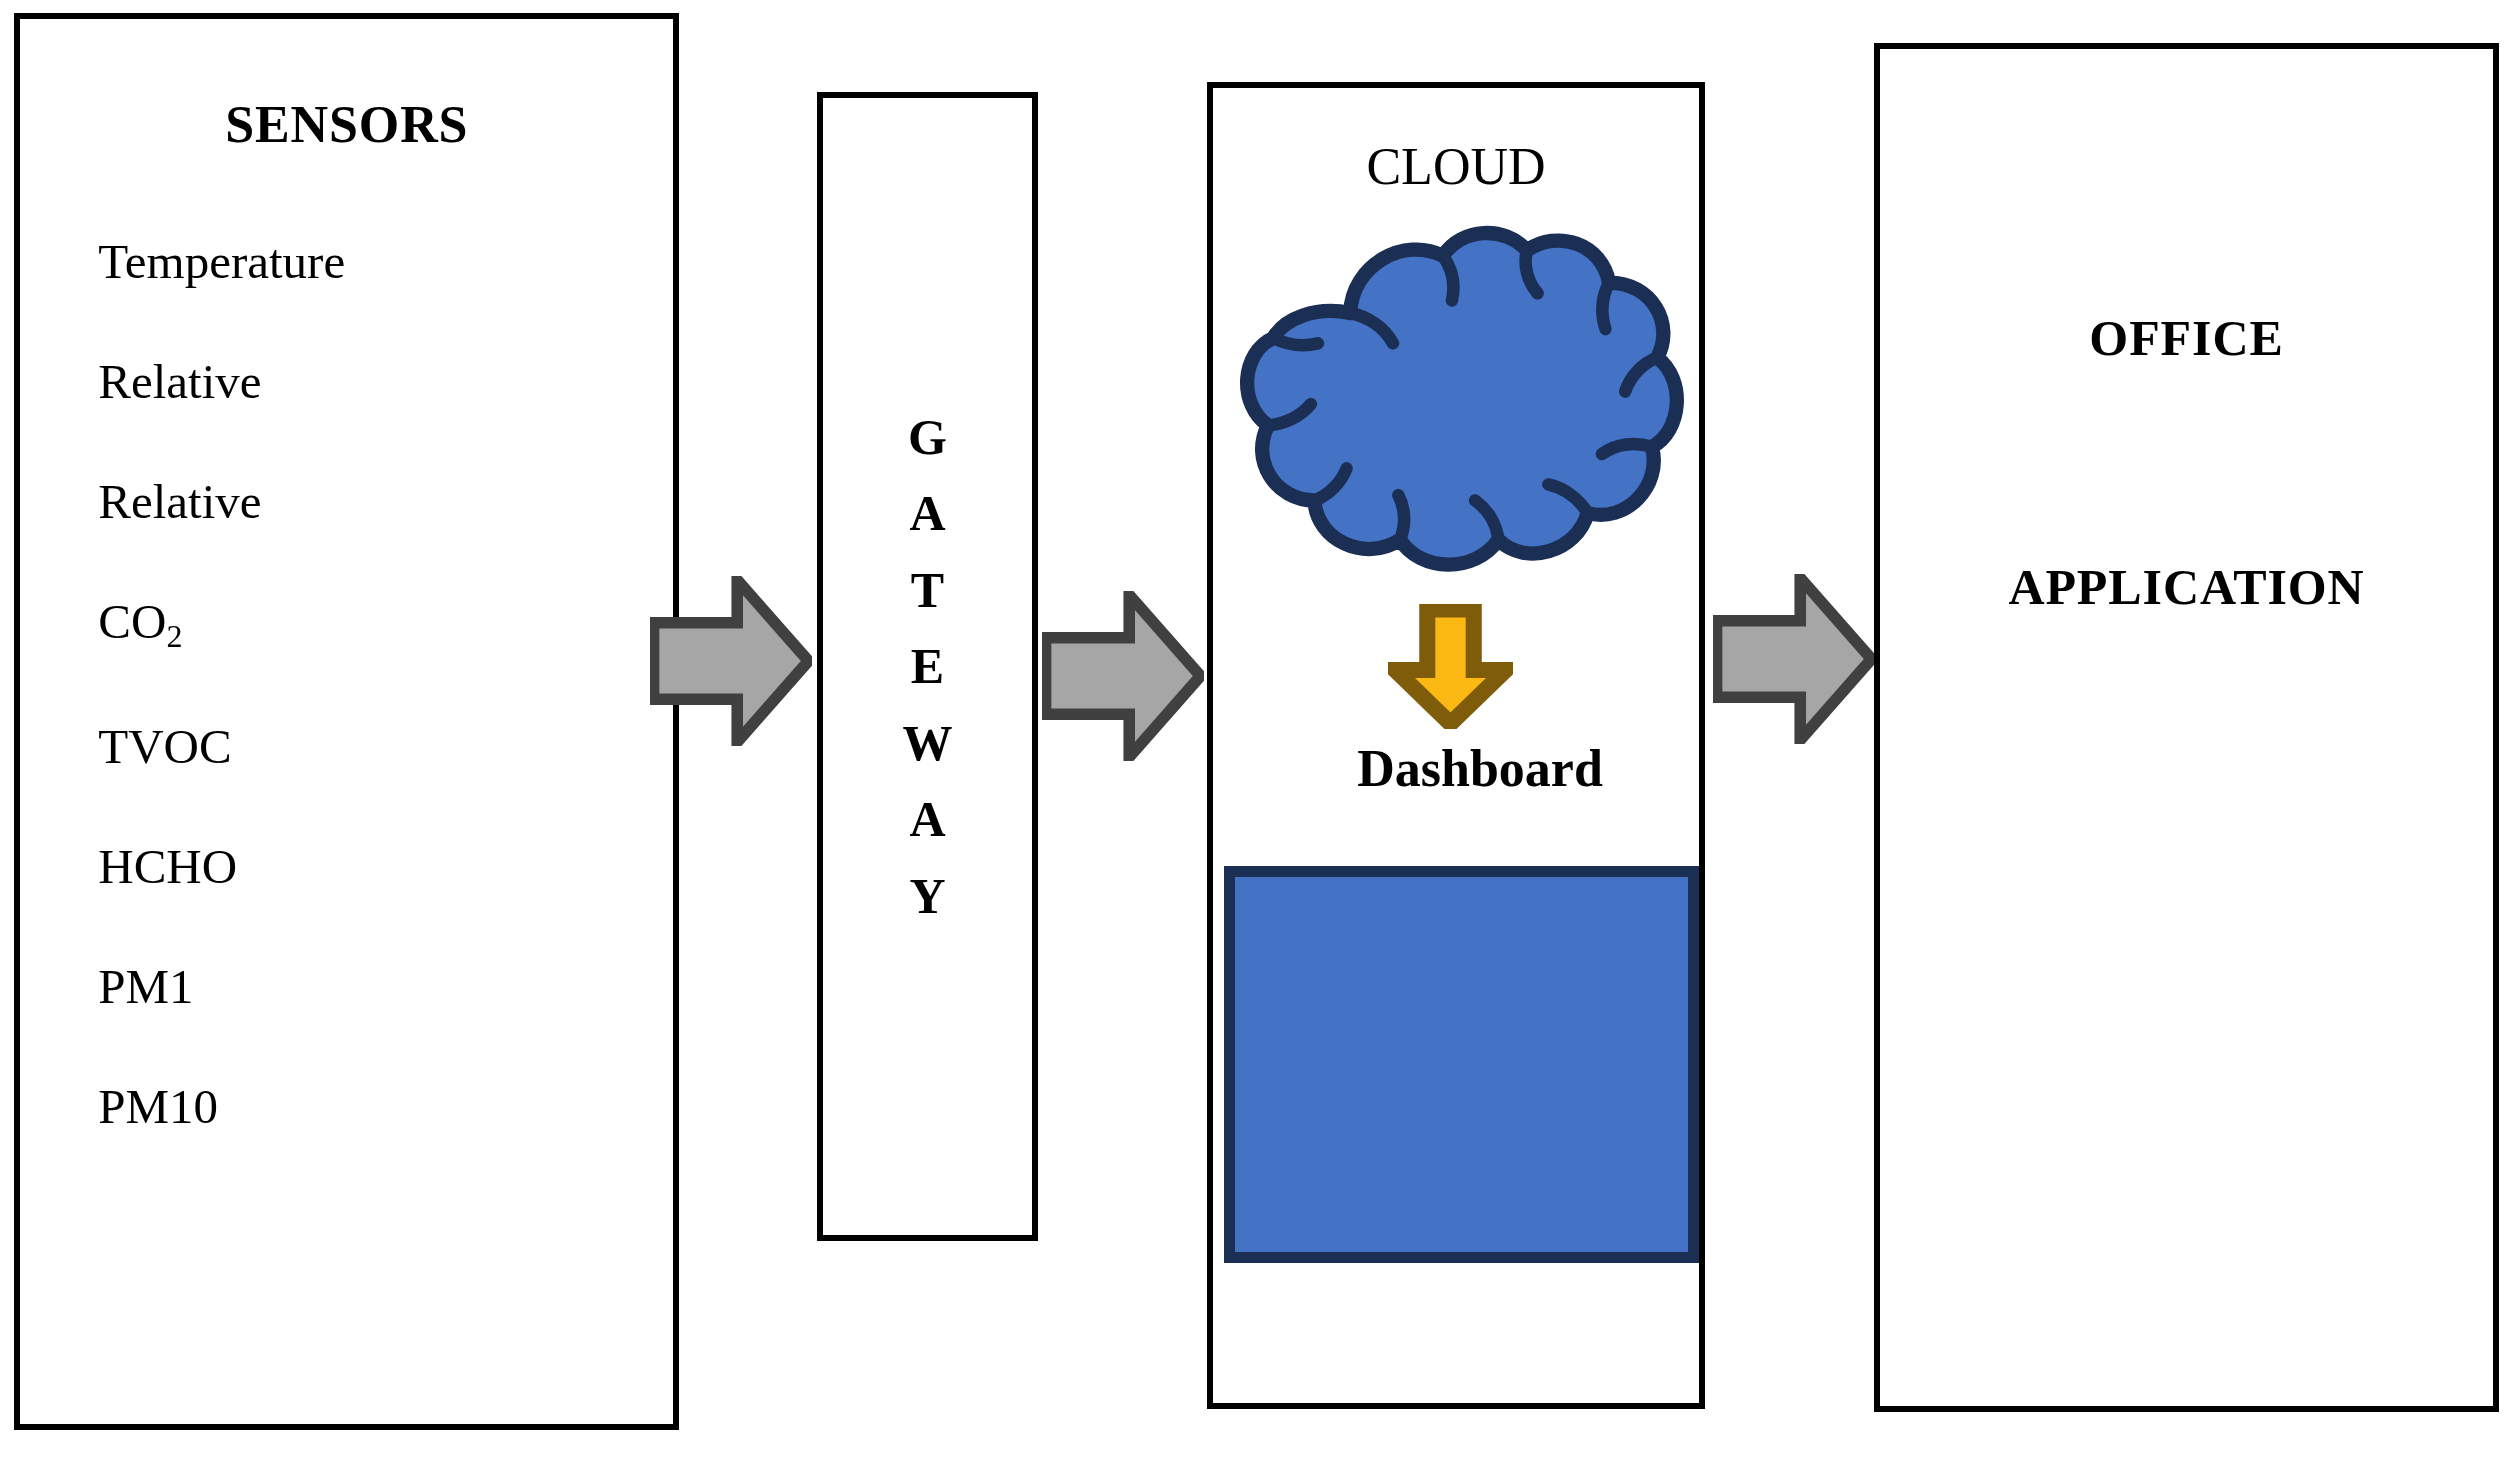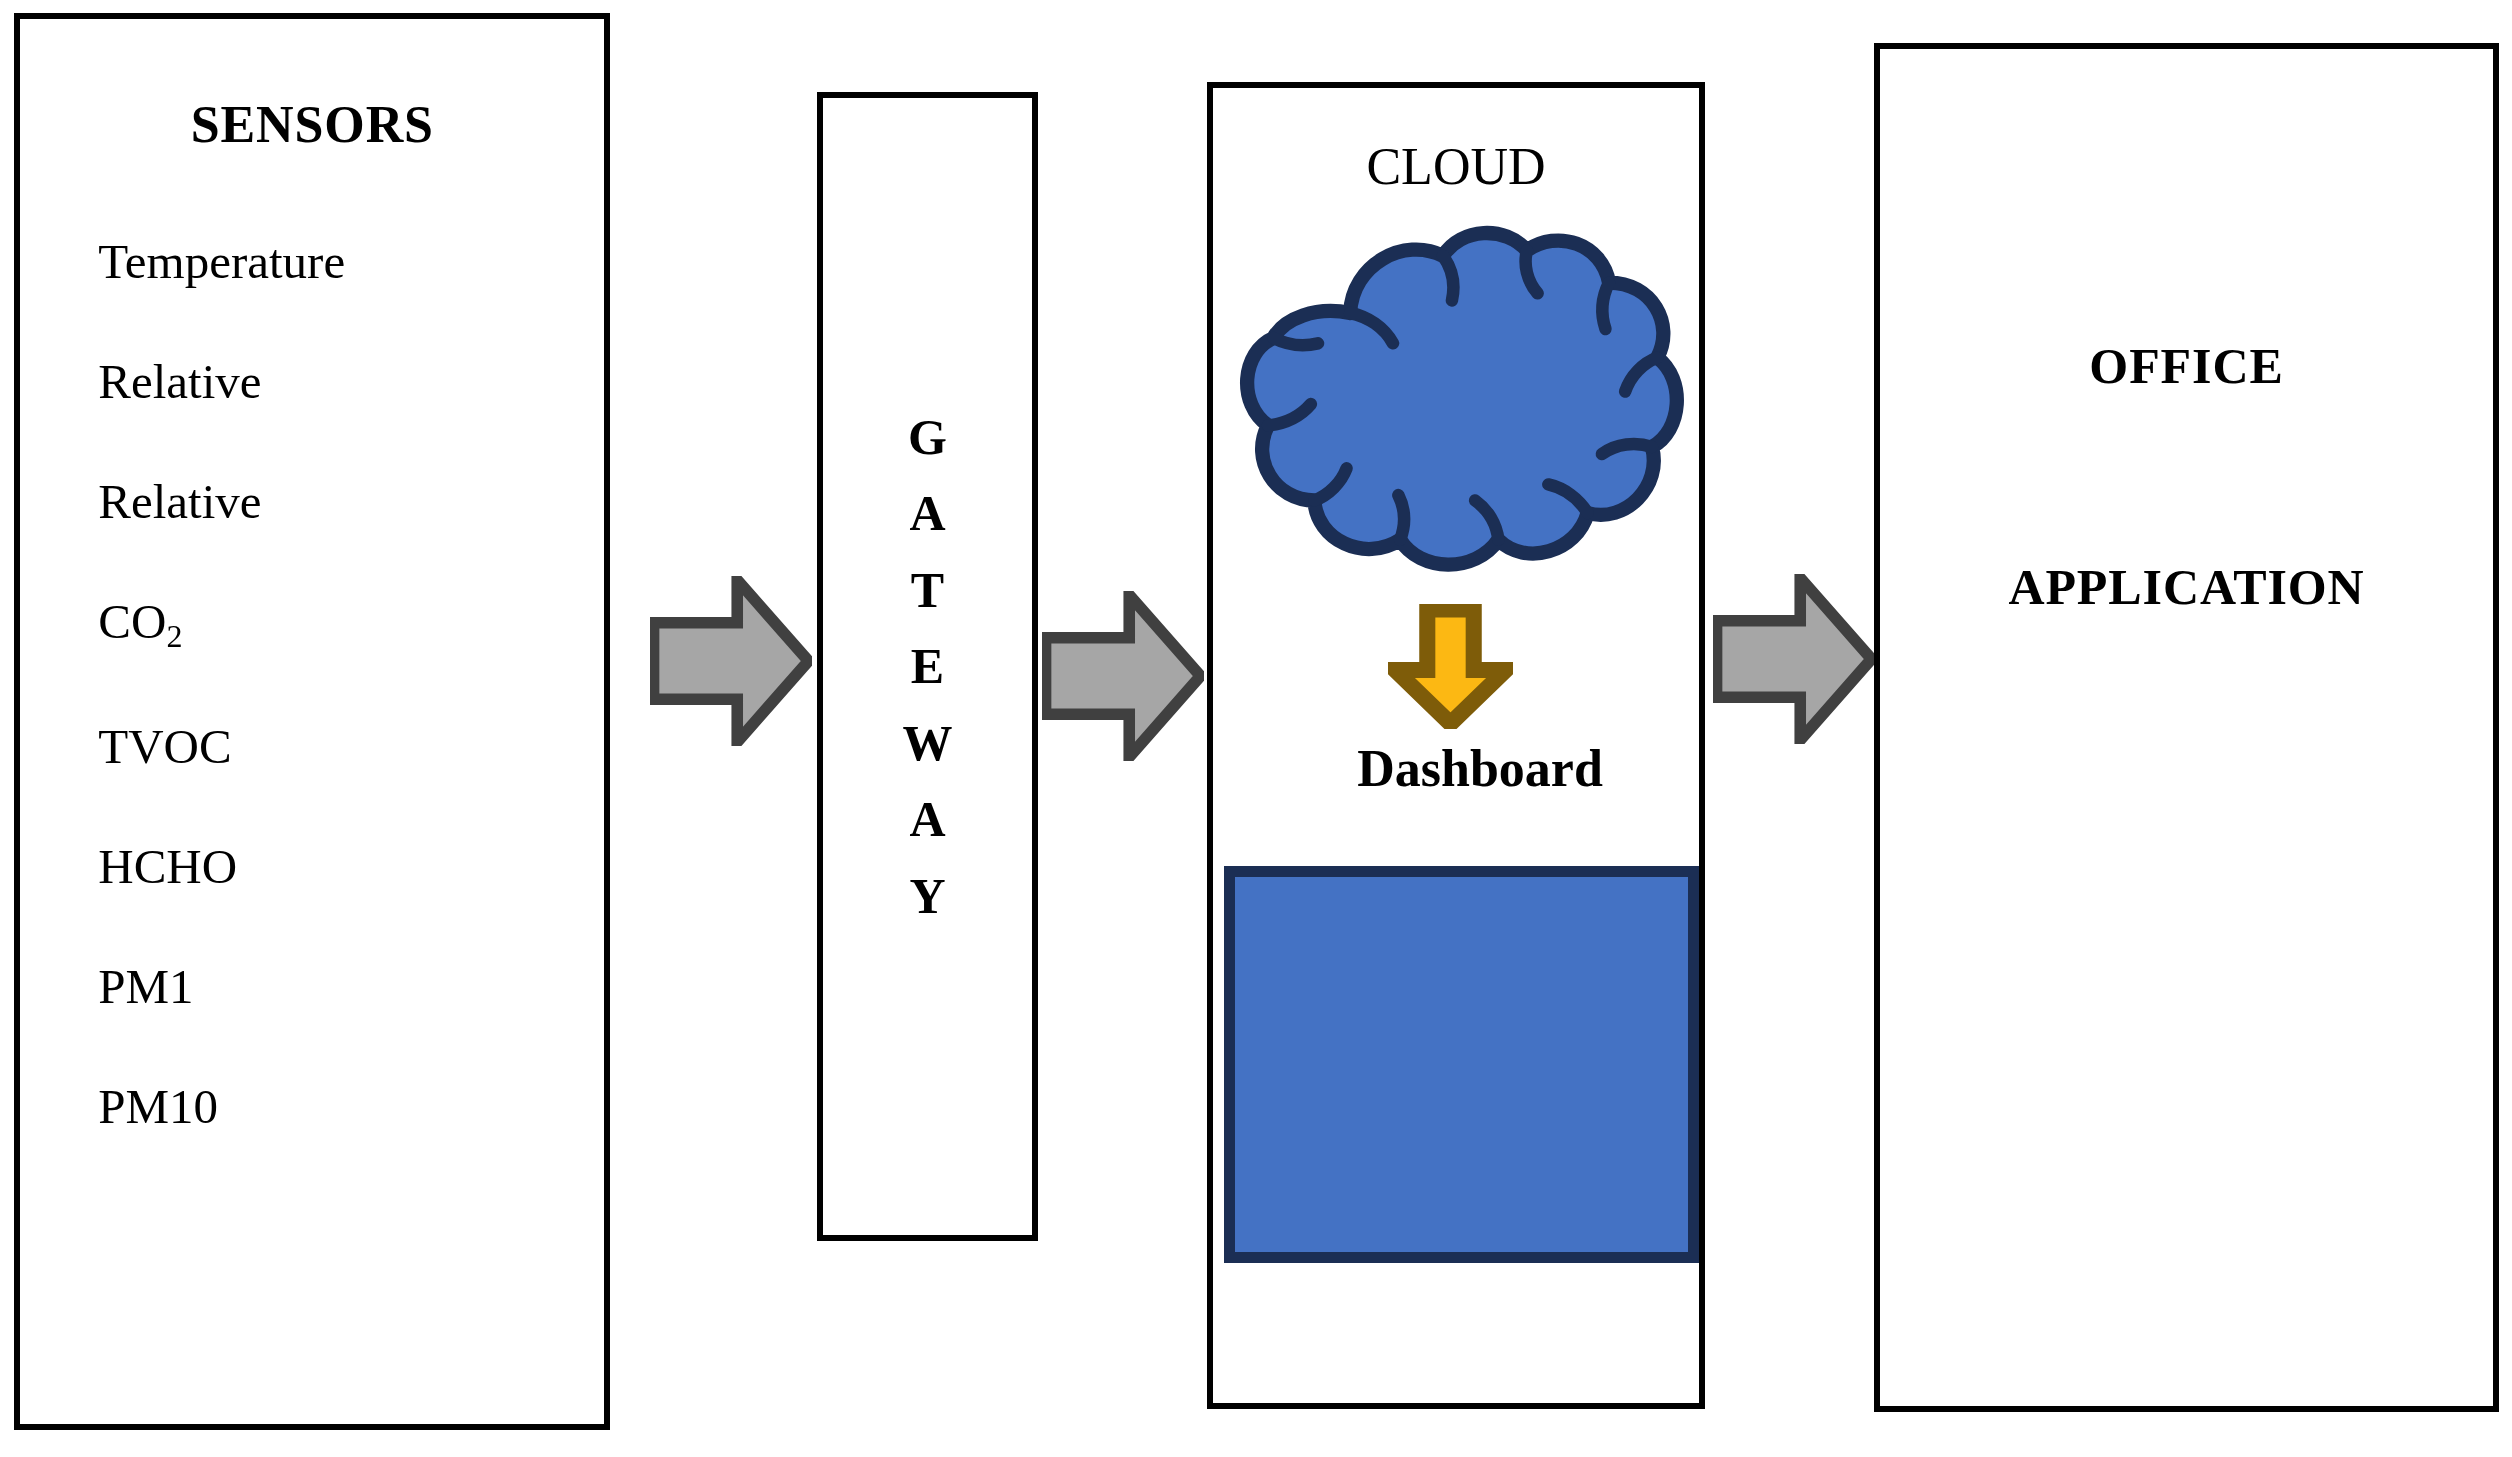--- a/index.html
+++ b/index.html
@@ -30,7 +30,7 @@
   #sensors-box {
     left: 14.3px;
     top: 13.4px;
-    width: 596px;
+    width: 665px;
     height: 1417px;
     padding-left: 8px;
   }

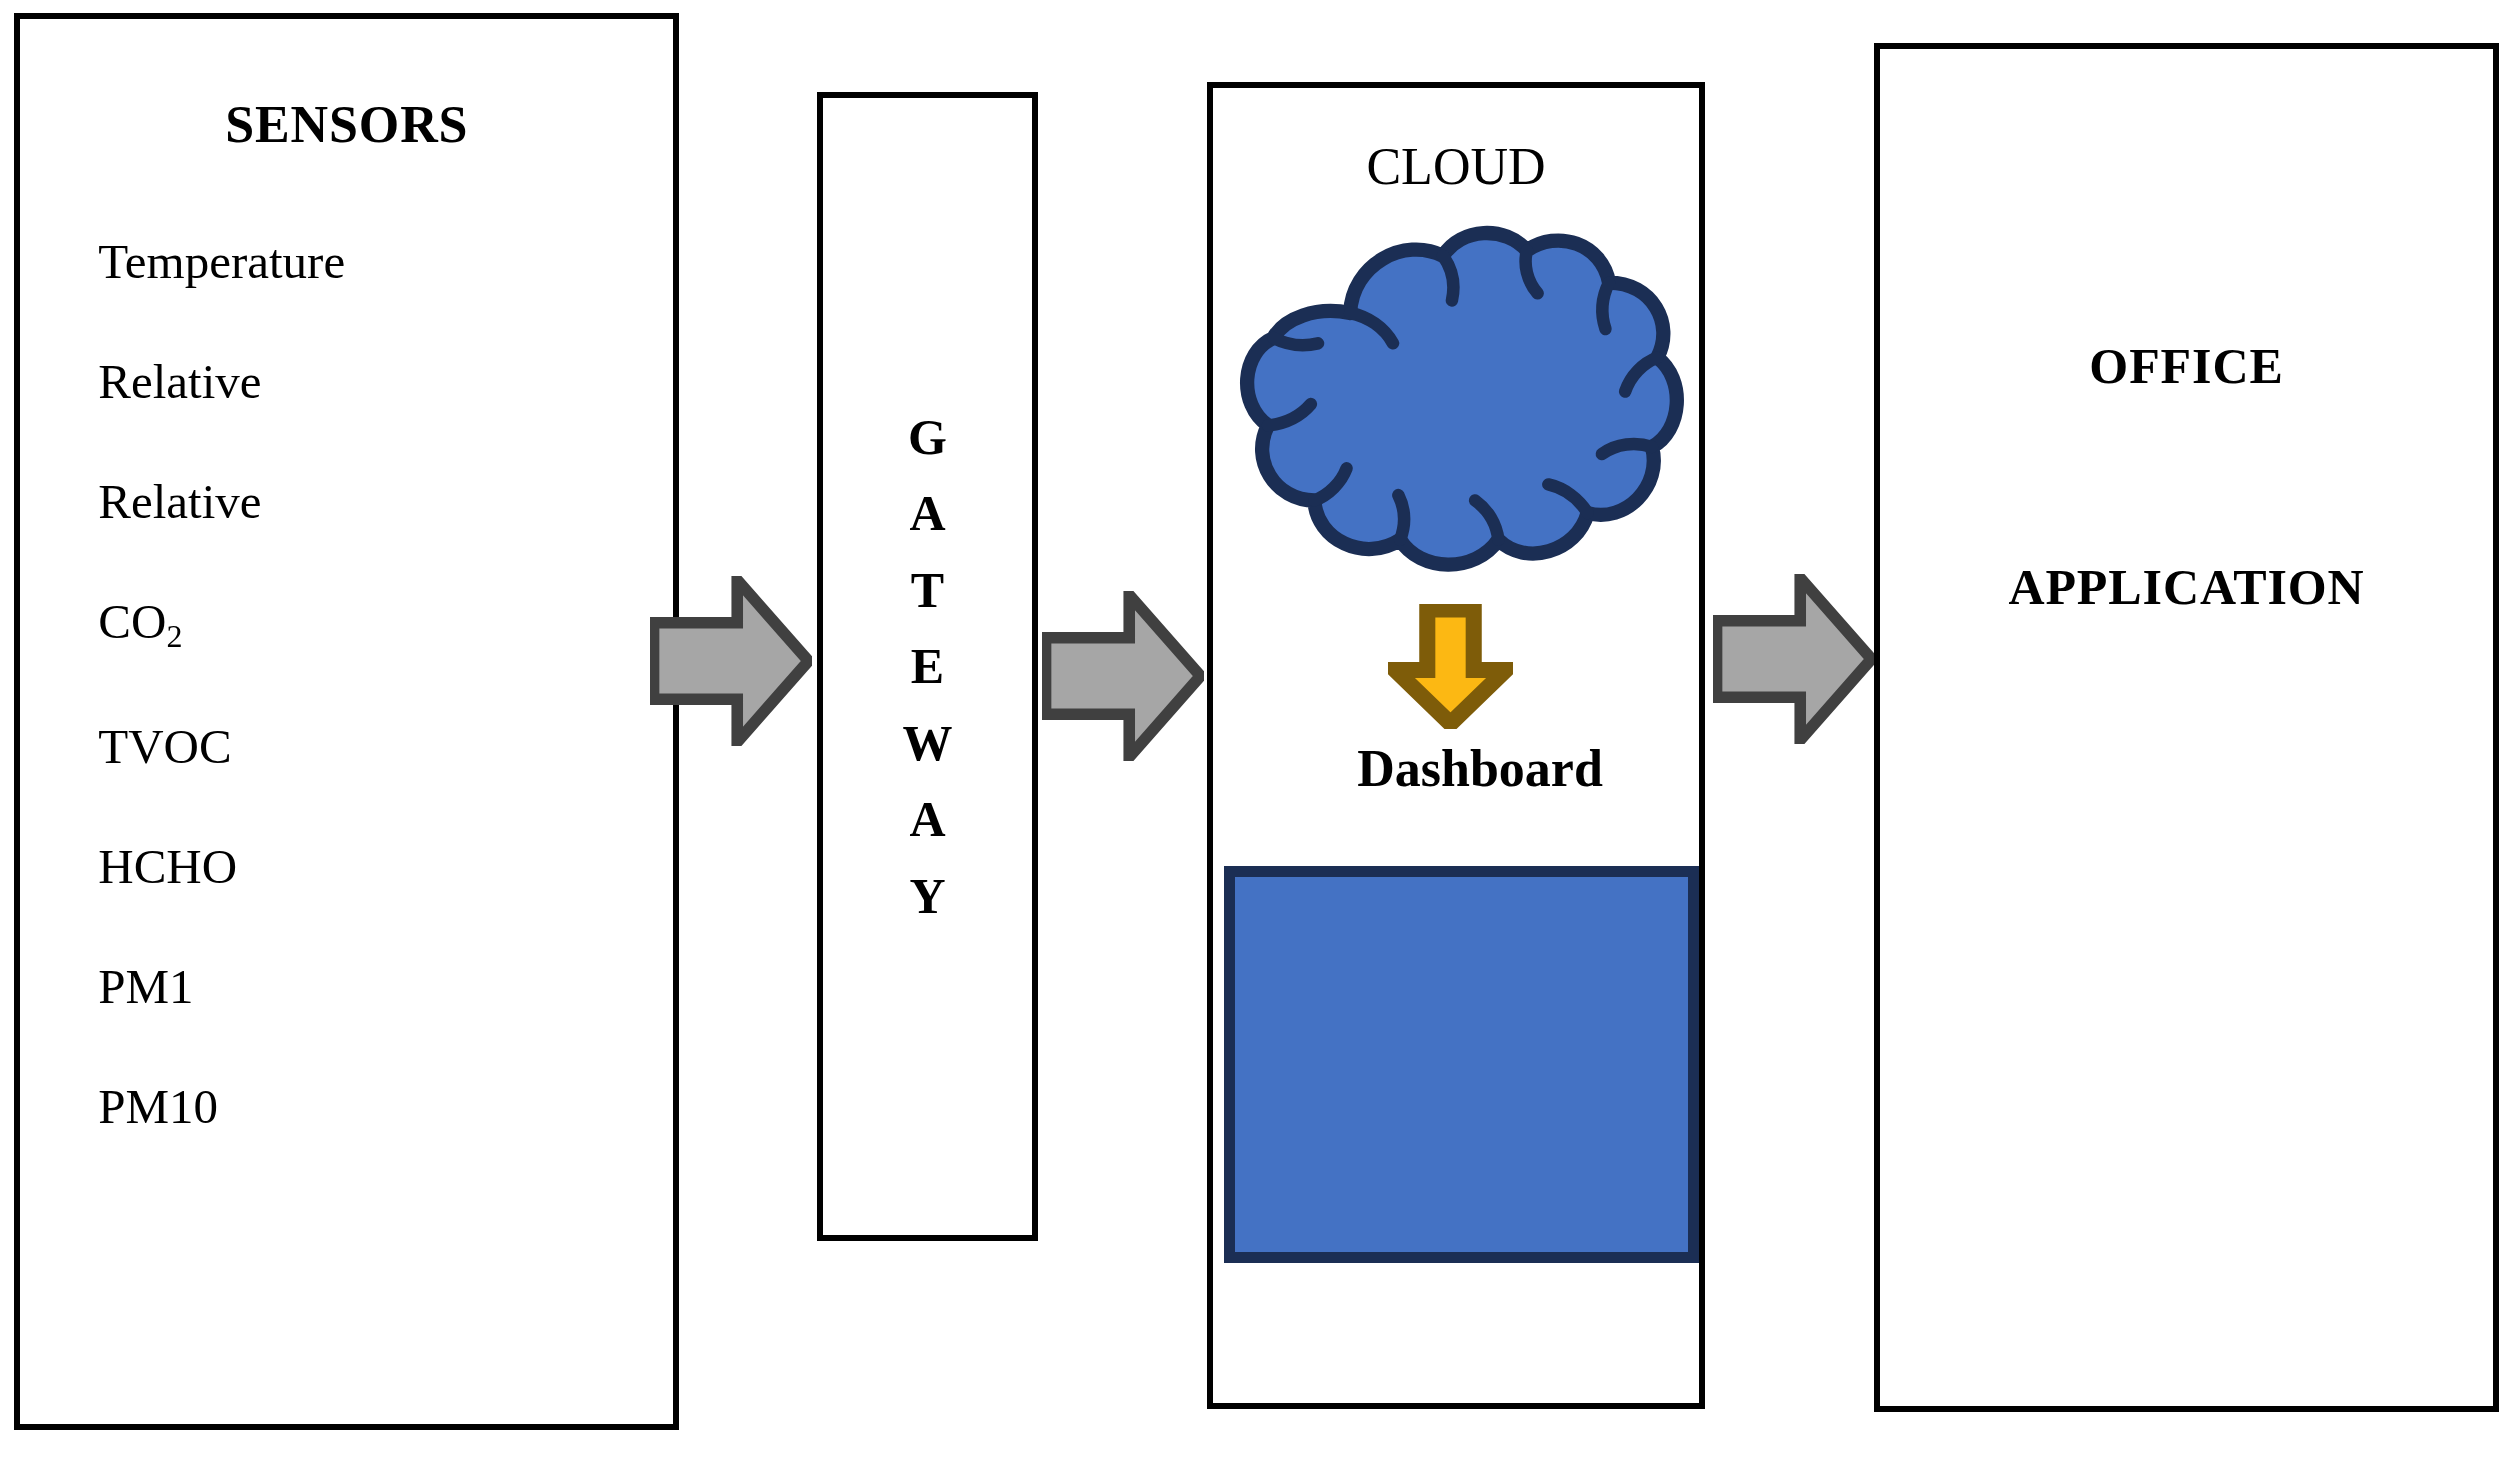--- a/index.html
+++ b/index.html
@@ -154,7 +154,7 @@
     color: #000000;
     letter-spacing: 0.9px;
   }
-  #office-line-1 { top: 288px; }
+  #office-line-1 { top: 260px; }
   #office-line-2 { top: 509px; }
 
   

